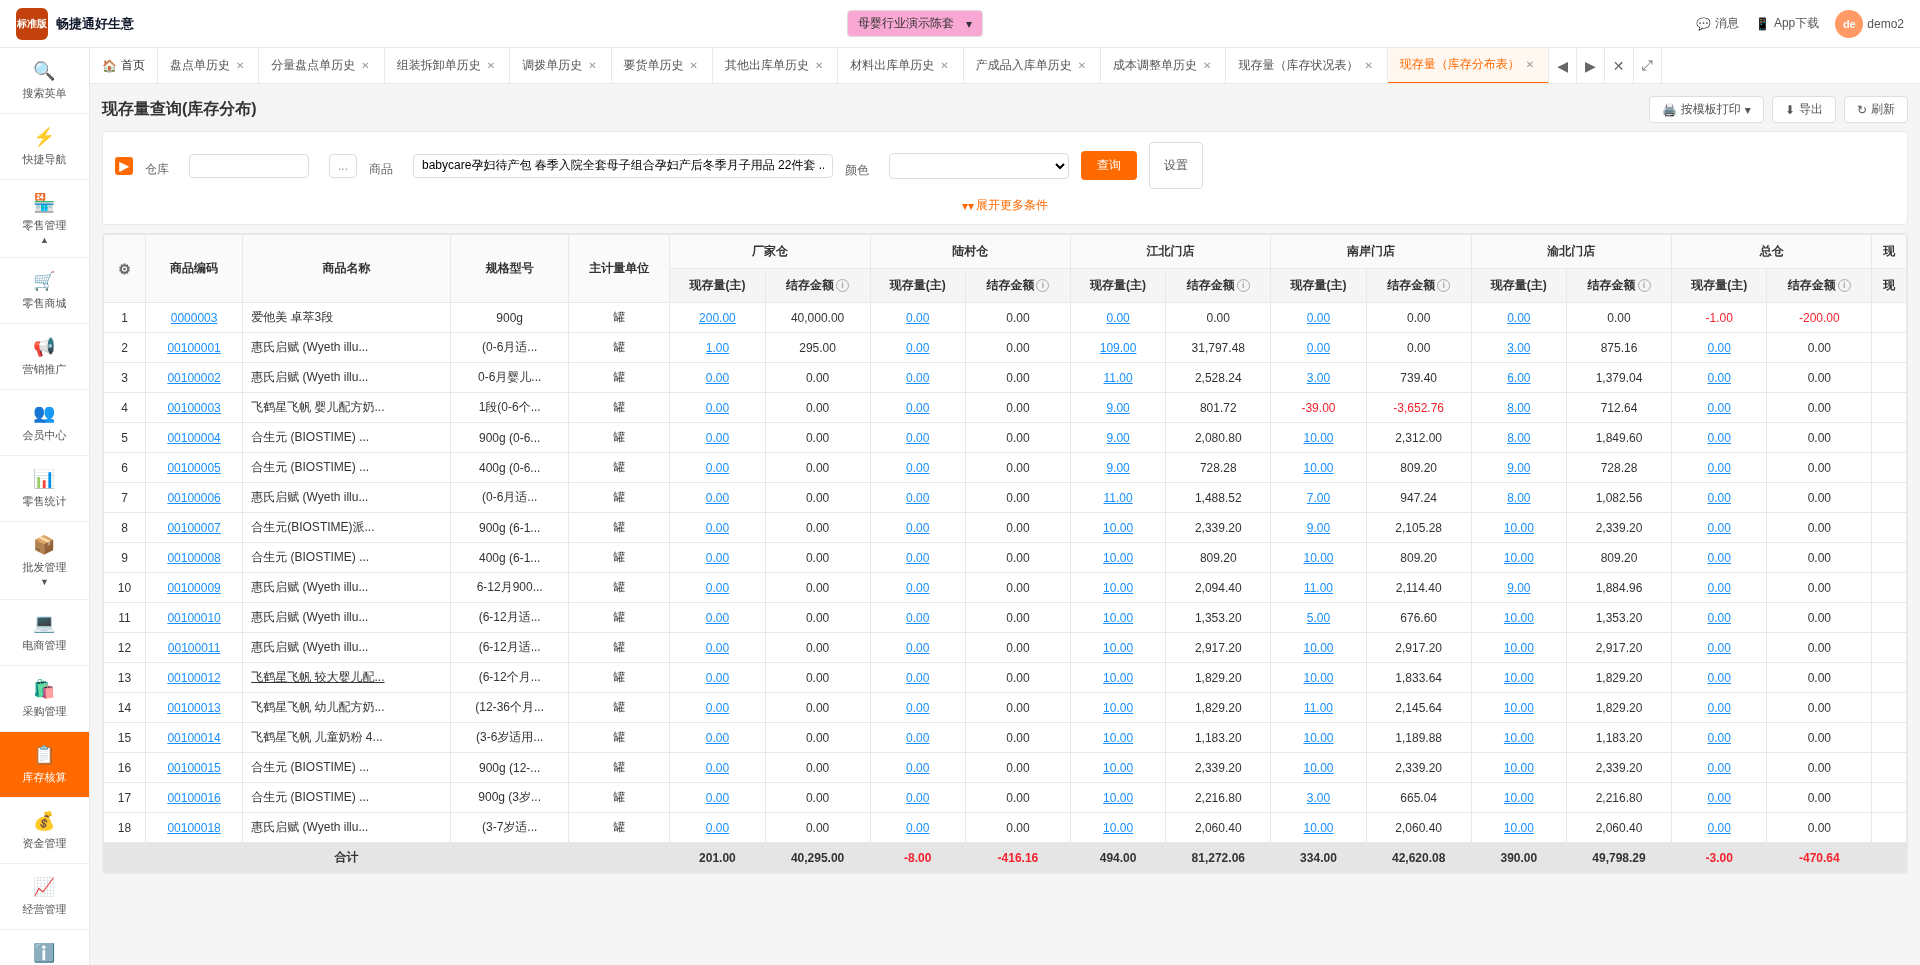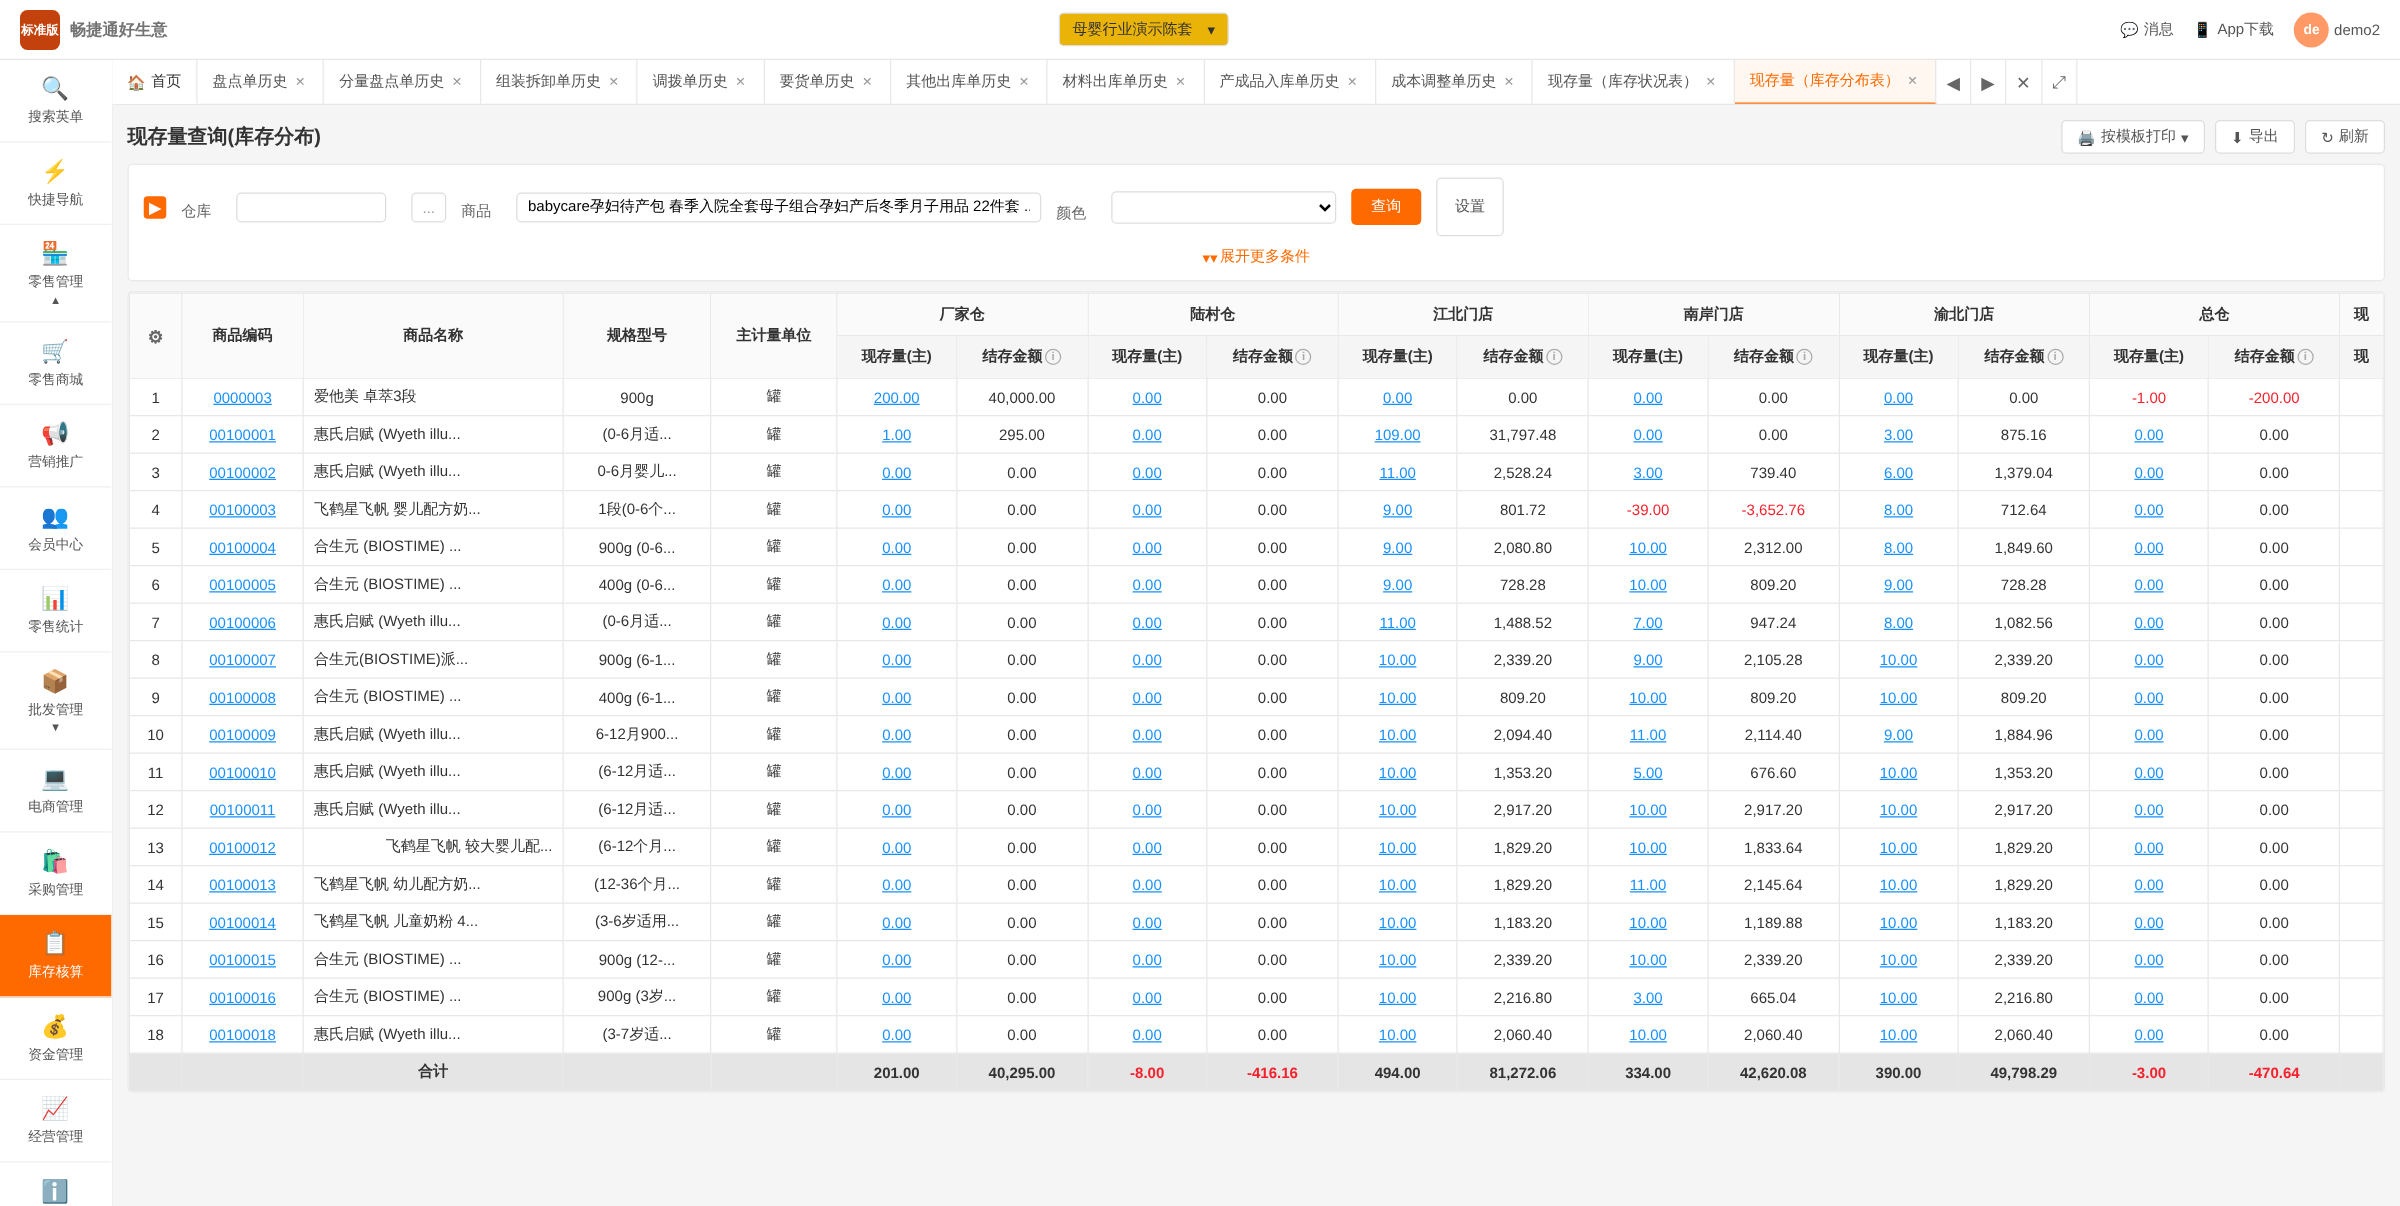--- a/index.html
+++ b/index.html
@@ -30,7 +30,7 @@
       display: flex; align-items: center; justify-content: center;
       color: white; font-size: 10px; font-weight: bold;
     }
-    .logo-text { color: #737373; font-size: 13px; font-weight: bold; }
+    .logo-text { color: #0f172a; font-size: 13px; font-weight: bold; }
     .topbar-selector {
       display: flex; align-items: center; gap: 12px;
       border: 1px solid #ddd; border-radius: 4px;

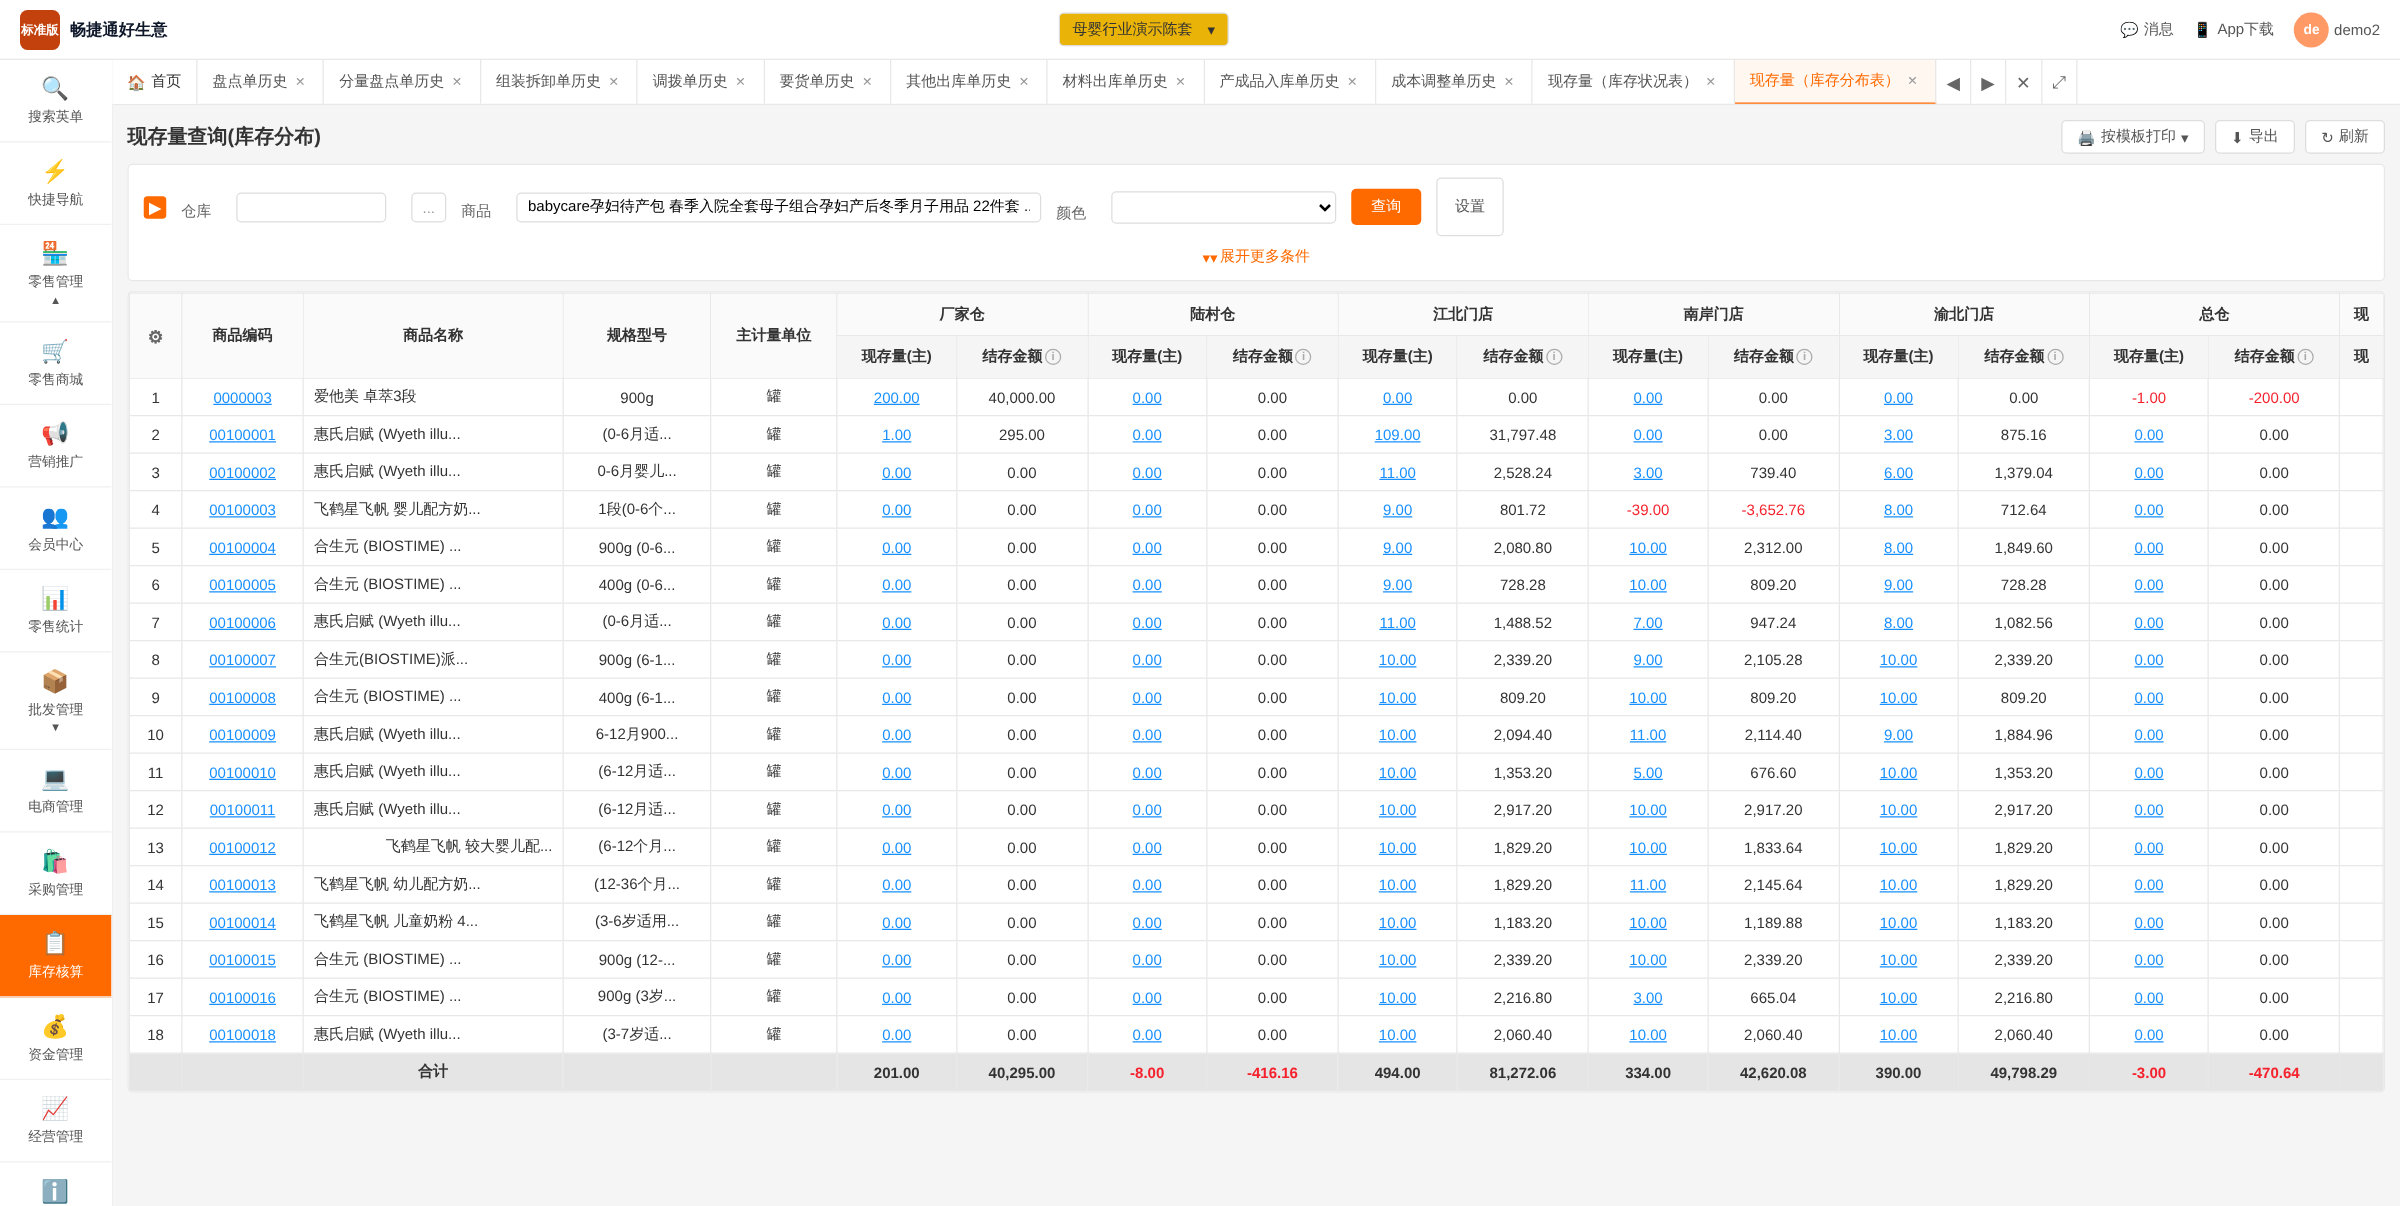--- a/index.html
+++ b/index.html
@@ -35,7 +35,7 @@
       display: flex; align-items: center; gap: 12px;
       border: 1px solid #ddd; border-radius: 4px;
       padding: 4px 10px; font-size: 12px; cursor: pointer;
-      background: #eab308;
+      background: #f9a8d4;
     }
     .topbar-right {
       display: flex; align-items: center; gap: 16px;

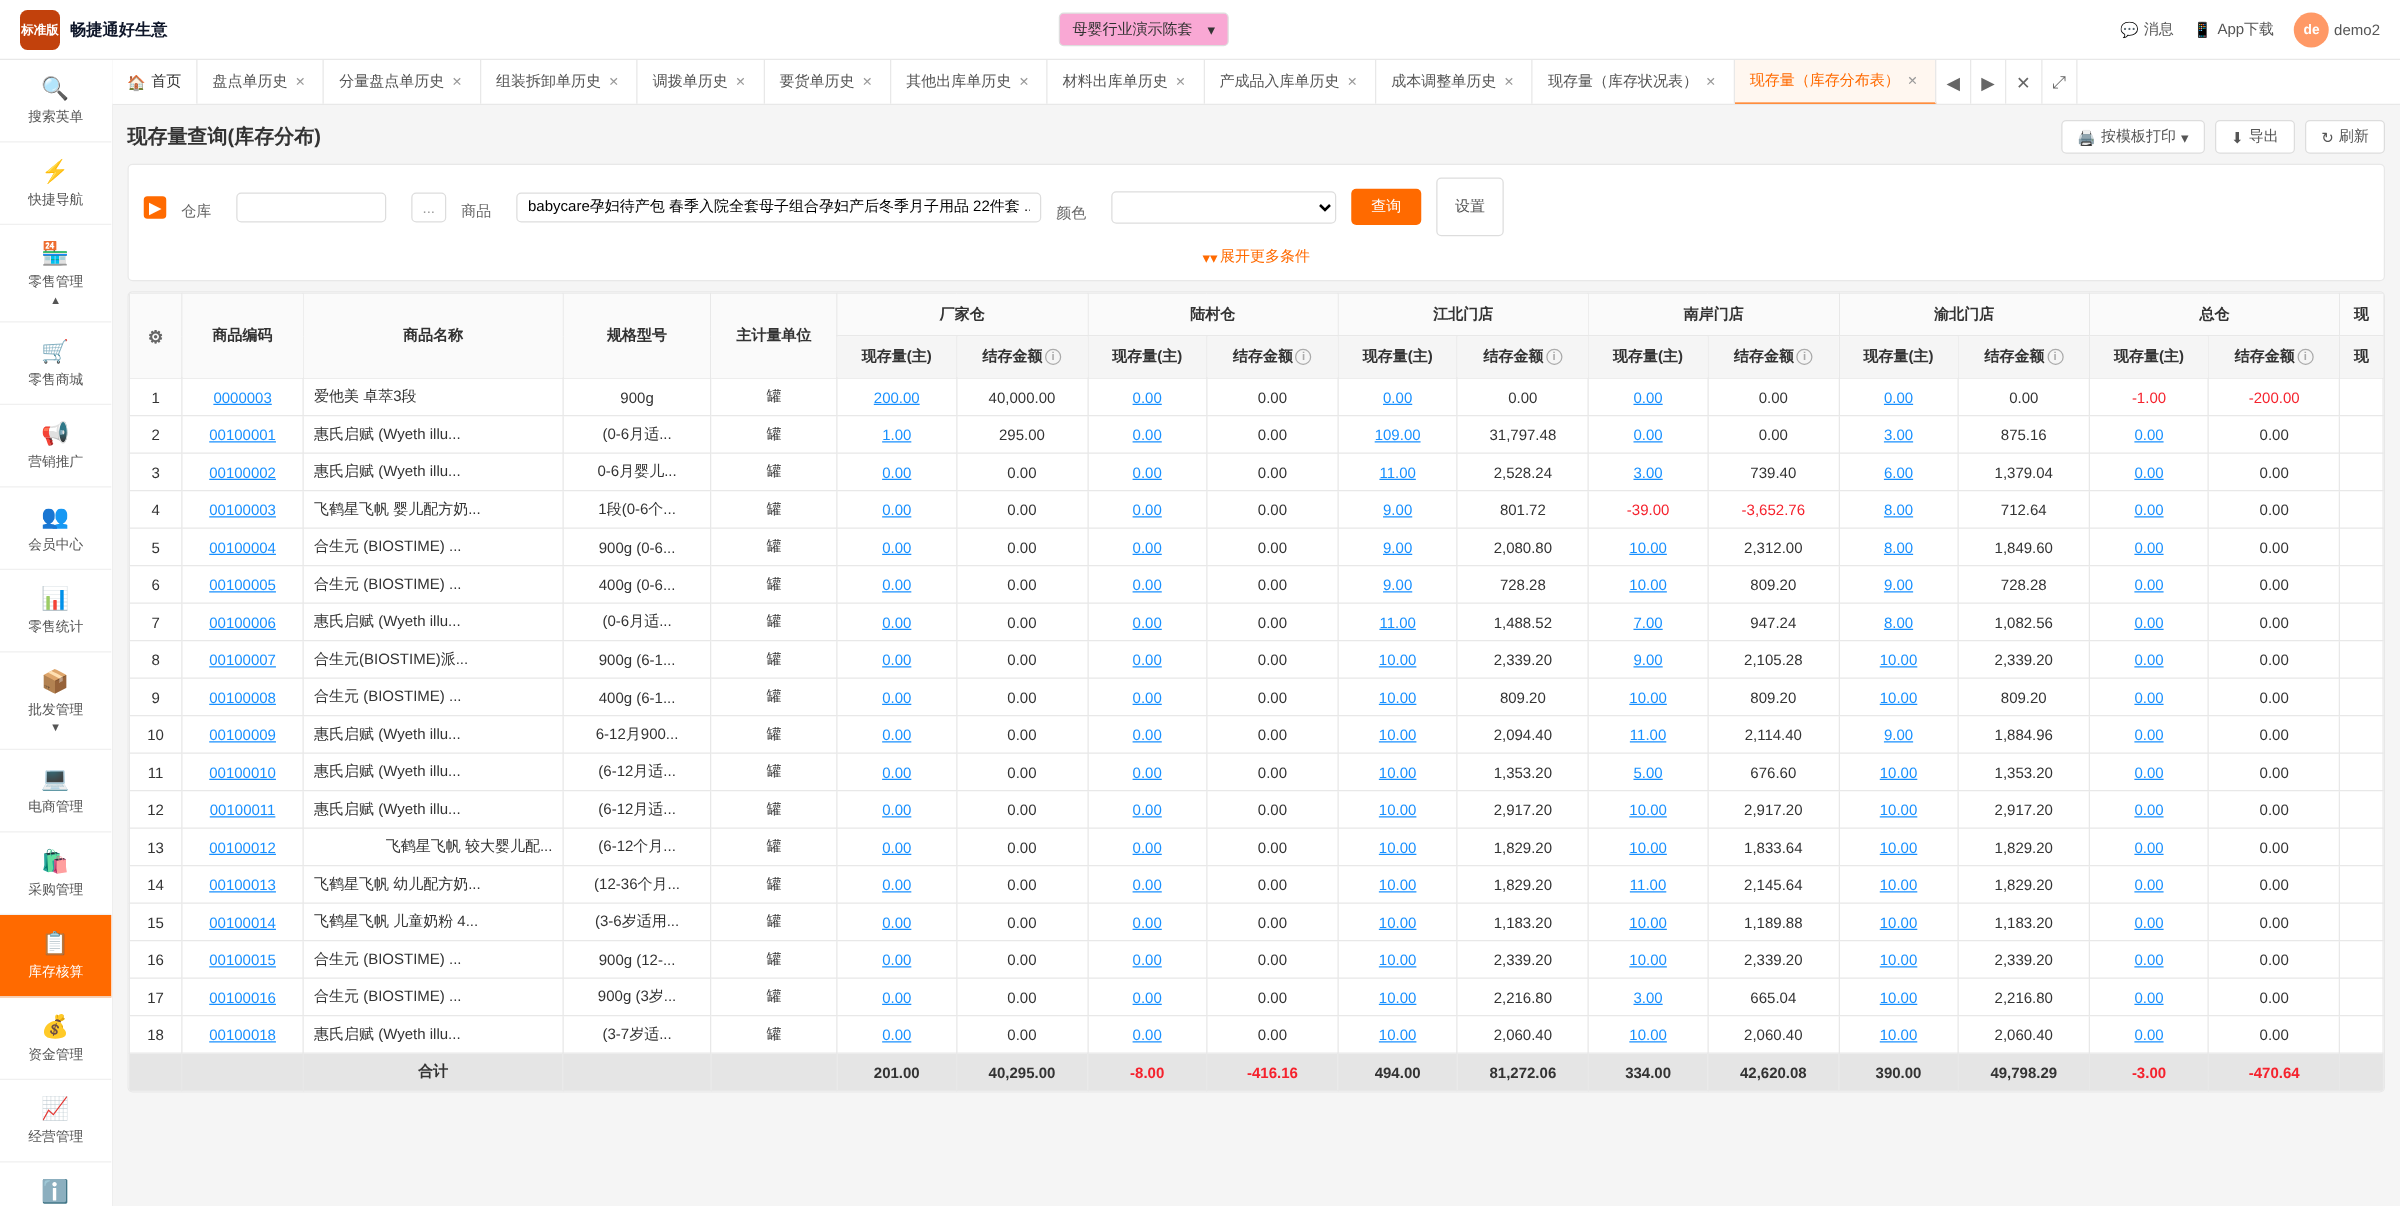--- a/index.html
+++ b/index.html
@@ -759,7 +759,7 @@
             <tr>
     <td>13</td>
     <td><span class="cell-link">00100012</span></td>
-    <td style="text-align:right;max-width:160px;overflow:hidden;text-overflow:ellipsis;">飞鹤星飞帆 较大婴儿配...</td>
+    <td style="text-align:left;max-width:160px;overflow:hidden;text-overflow:ellipsis;text-decoration:underline;">飞鹤星飞帆 较大婴儿配...</td>
     <td>(6-12个月...</td>
     <td>罐</td>
     <td><span class="cell-link">0.00</span></td>

